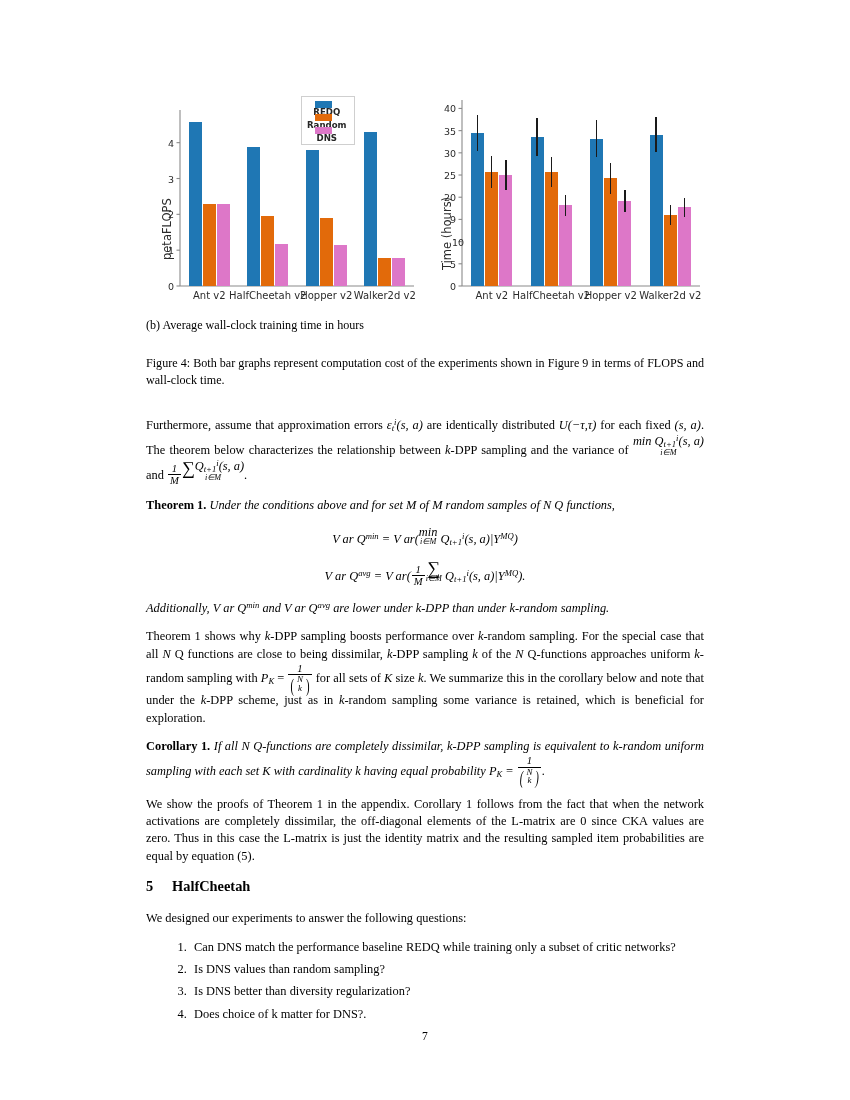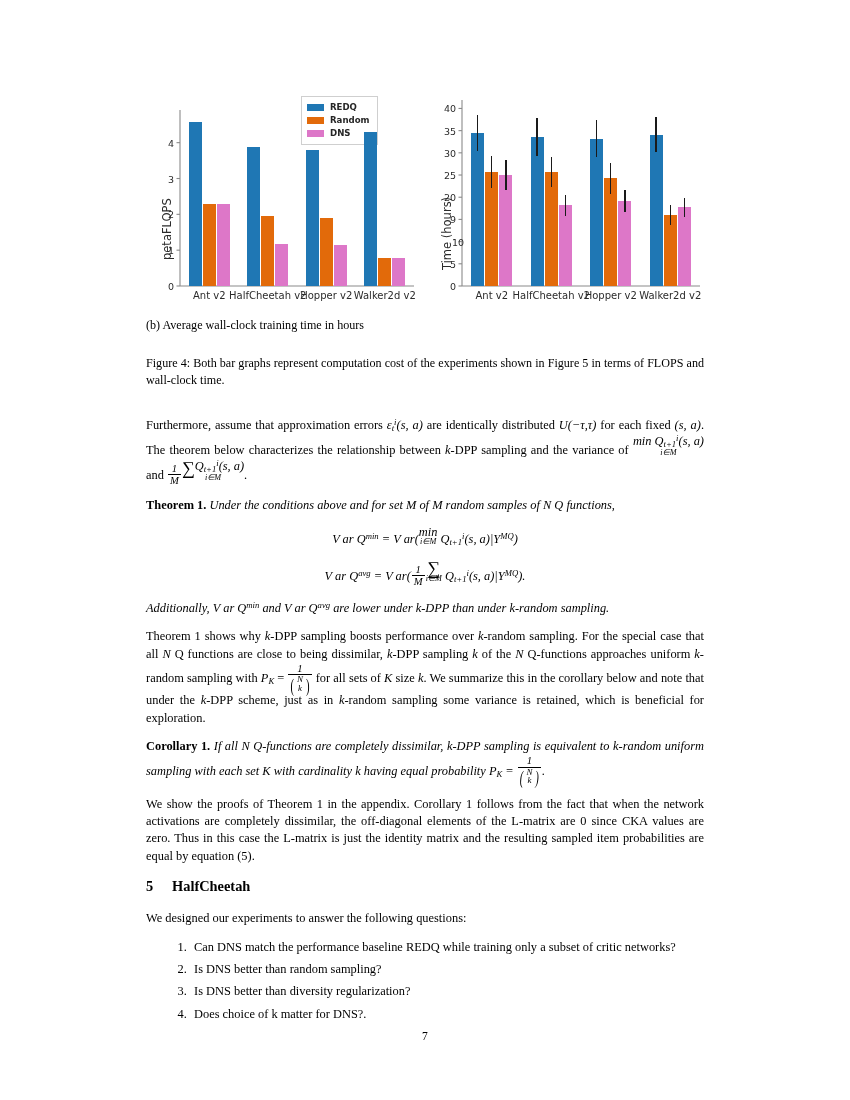--- a/index.html
+++ b/index.html
@@ -95,6 +95,7 @@
     display: flex;
     align-items: center;
     height: 13px;
+    flex-direction: column;
   }
   .legend-swatch {
     width: 17px;

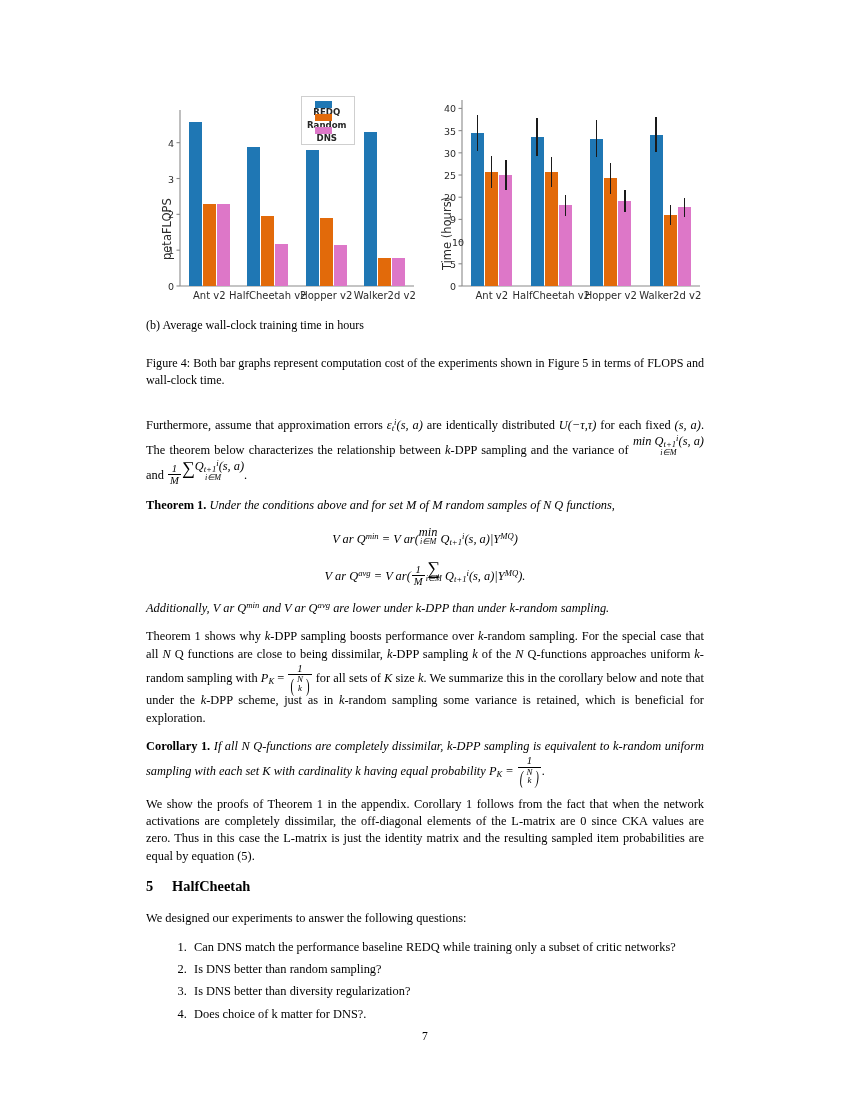--- a/index.html
+++ b/index.html
@@ -335,7 +335,7 @@
       <div class="subcap-b">(b) Average wall-clock training time in hours</div>
     </div>
 
-    <div class="fig-caption">Figure 4: Both bar graphs represent computation cost of the experiments shown in Figure 5 in terms of FLOPS and wall-clock time.</div>
+    <div class="fig-caption">Figure 4: Both bar graphs represent computation cost of the experiments shown in Figure 9 in terms of FLOPS and wall-clock time.</div>
   </div>
 
   <div class="body-text" style="top:416px;">

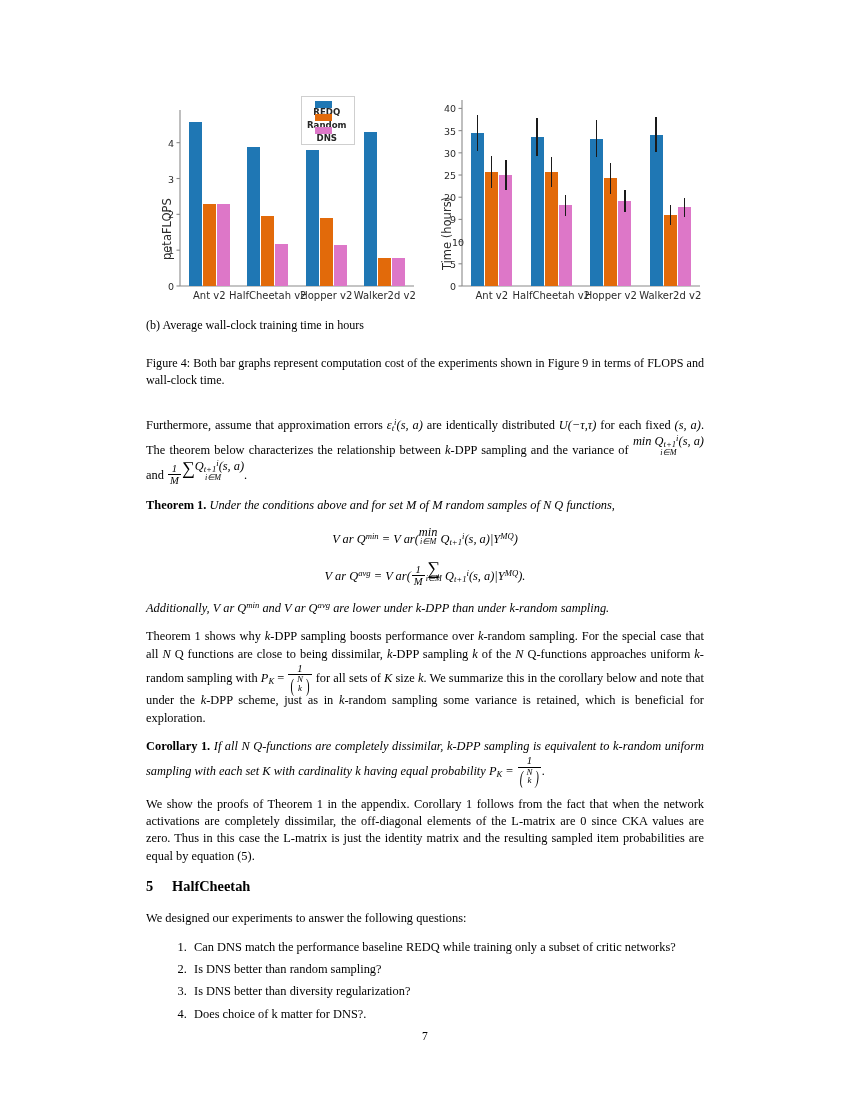--- a/index.html
+++ b/index.html
@@ -367,7 +367,7 @@
 
     <ol class="qlist" id="questions-list">
         <li>Can DNS match the performance baseline REDQ while training only a subset of critic networks?</li>
-        <li>Is DNS better than random sampling?</li>
+        <li>Is DNS values than random sampling?</li>
         <li>Is DNS better than diversity regularization?</li>
         <li>Does choice of k matter for DNS?.</li>
       </ol>

